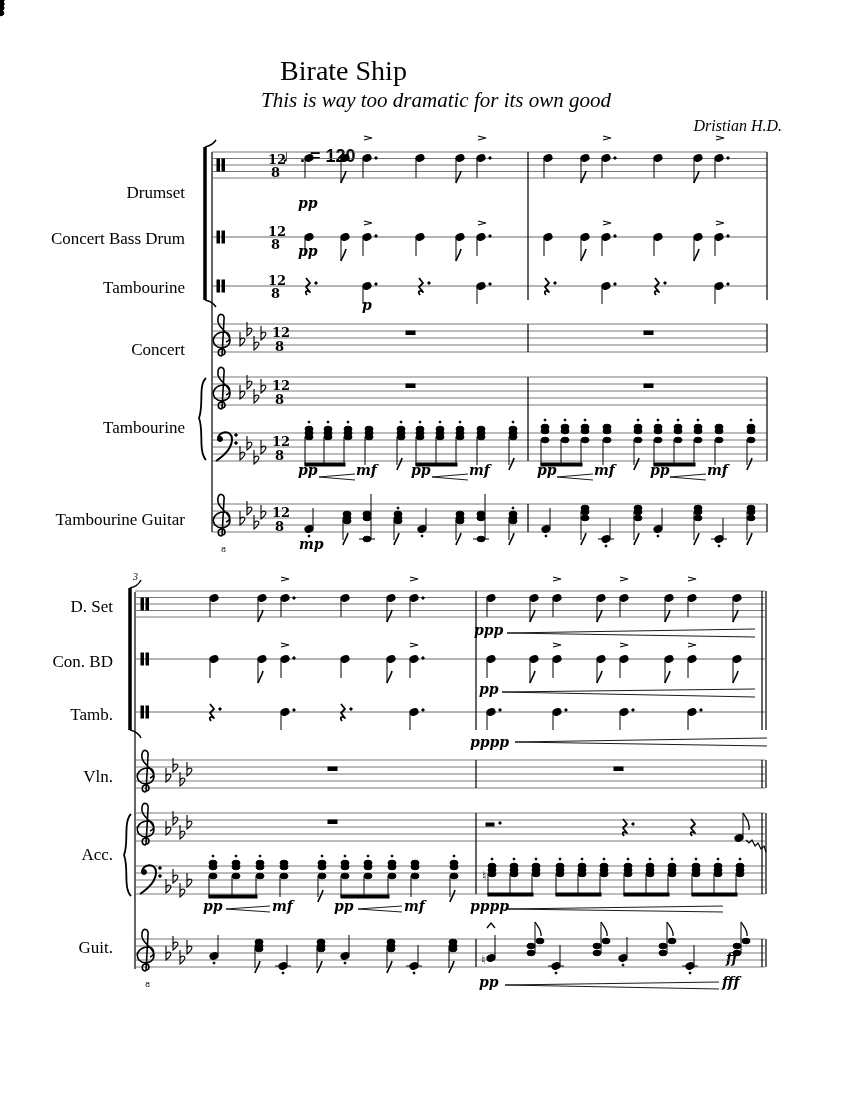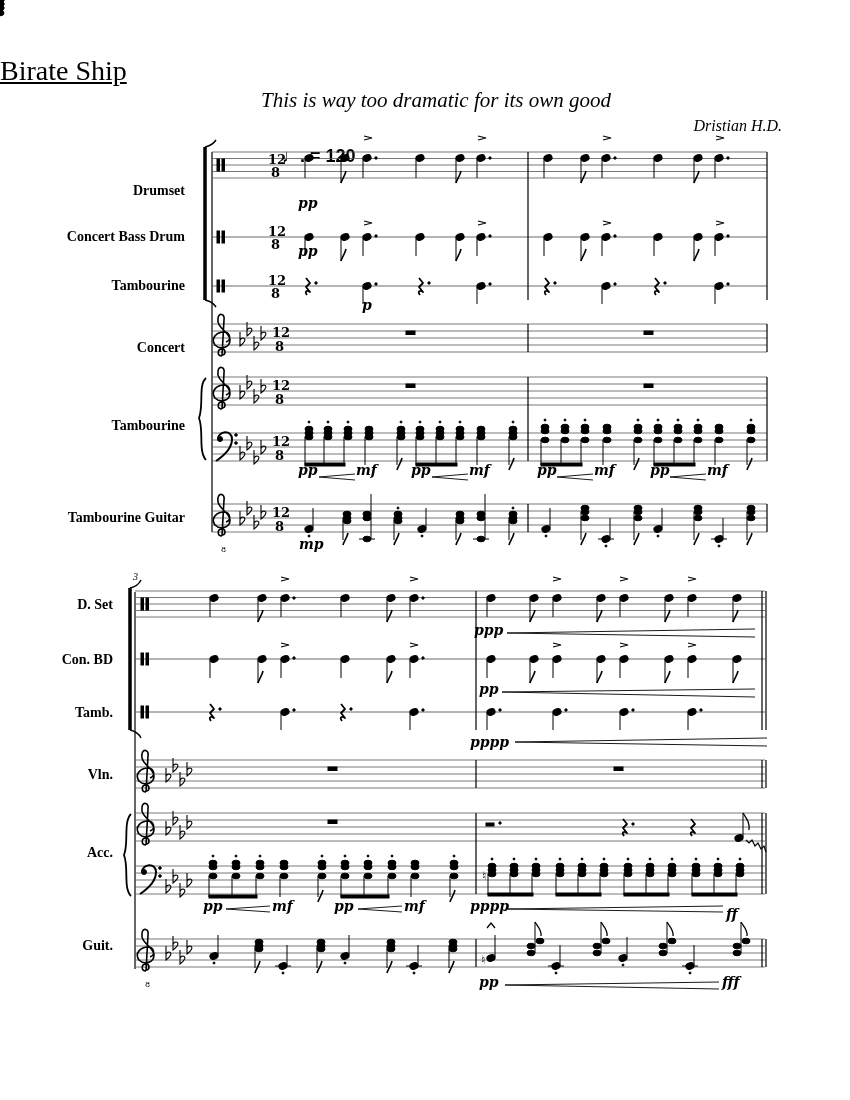--- a/index.html
+++ b/index.html
@@ -6,8 +6,8 @@
   body { width: 850px; height: 1100px; position: relative; overflow: hidden;
          font-family: "DejaVu Serif", "Liberation Serif", serif; color: #000; }
   .abs { position: absolute; }
-  .title { left: 0; width: 687px; top: 55px; font-size: 28px;
-           font-family: "Liberation Serif", "DejaVu Serif", serif; text-decoration: underline; }
+  .title { left: 0; width: 687px; top: 55px; text-align: center; font-size: 28px;
+           font-family: "Liberation Serif", "DejaVu Serif", serif; }
   .subtitle { left: 0; width: 850px; top: 88px; text-align: center; font-size: 21px; font-style: italic;
               font-family: "Liberation Serif", "DejaVu Serif", serif; padding-left: 11px; }
   .composer { right: 68px; top: 117px; font-size: 16px; font-style: italic;

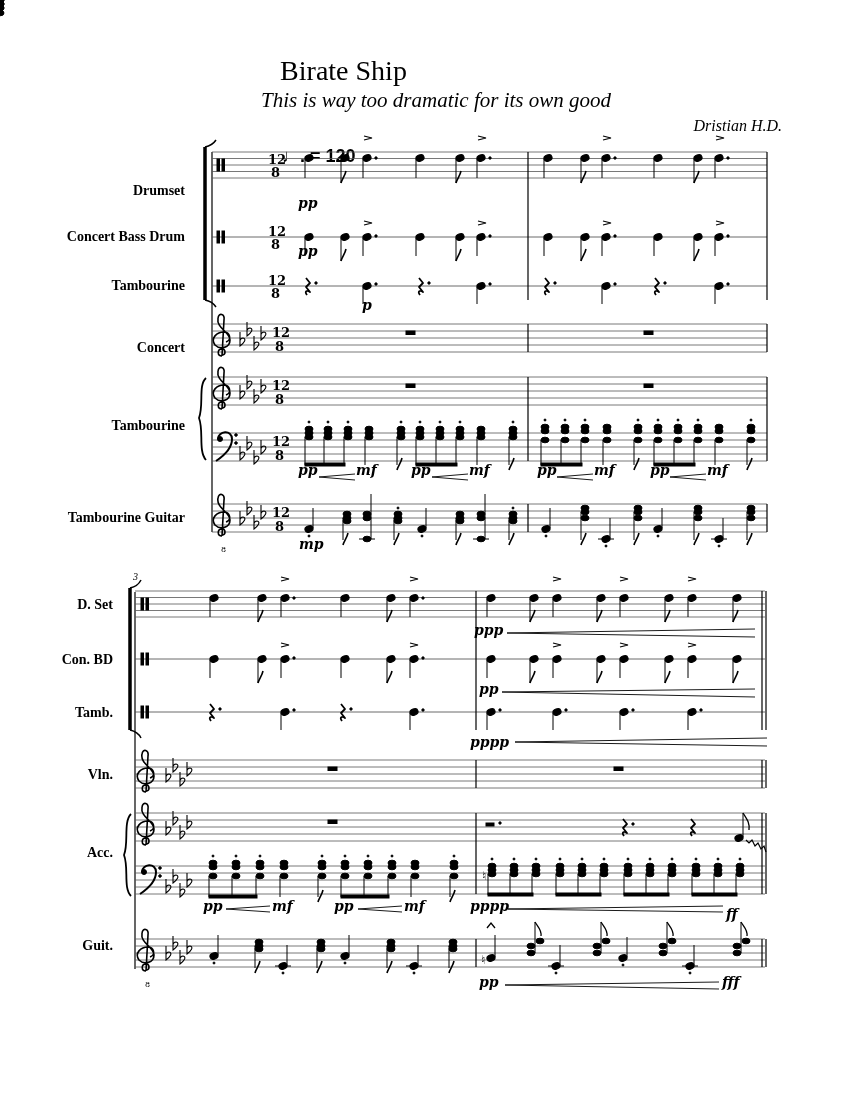--- a/index.html
+++ b/index.html
@@ -12,7 +12,7 @@
               font-family: "Liberation Serif", "DejaVu Serif", serif; padding-left: 11px; }
   .composer { right: 68px; top: 117px; font-size: 16px; font-style: italic;
               font-family: "Liberation Serif", "DejaVu Serif", serif; }
-  .inst { font-size: 14px; text-align: right; width: 180px; font-family: "Liberation Serif", "DejaVu Serif", serif; font-weight: bold; }
+  .inst { font-size: 17px; text-align: right; width: 180px; font-family: "Liberation Serif", "DejaVu Serif", serif; }
   .tempo { font-size: 18px; font-weight: bold; font-family: Liberation Sans, sans-serif; }
   .mnum { font-size: 10px; font-style: italic; font-family: "Liberation Serif", serif; }
   .dyn { font-size: 14px; font-style: italic; font-weight: bold; font-family: "DejaVu Serif", serif; }

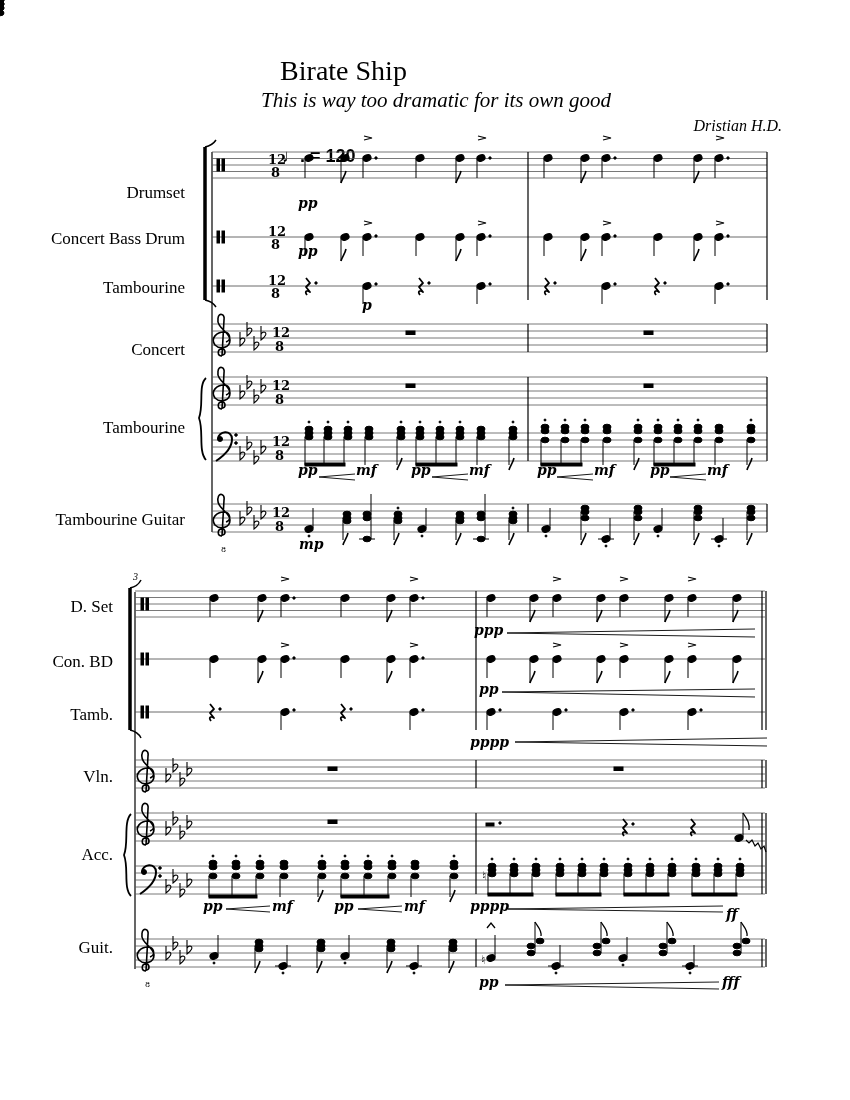--- a/index.html
+++ b/index.html
@@ -67,7 +67,7 @@
 <div class="abs dyn" style="left:479px; top:681px;">pp</div>
 <div class="abs dyn" style="left:470px; top:734px;">pppp</div>
 <div class="abs dyn" style="left:470px; top:898px;">pppp</div>
-<div class="abs dyn" style="left:726px; top:906px;">ff</div>
+<div class="abs dyn" style="left:726px; top:950px;">ff</div>
 <div class="abs dyn" style="left:479px; top:974px;">pp</div>
 <div class="abs dyn" style="left:722px; top:974px;">fff</div>
 

